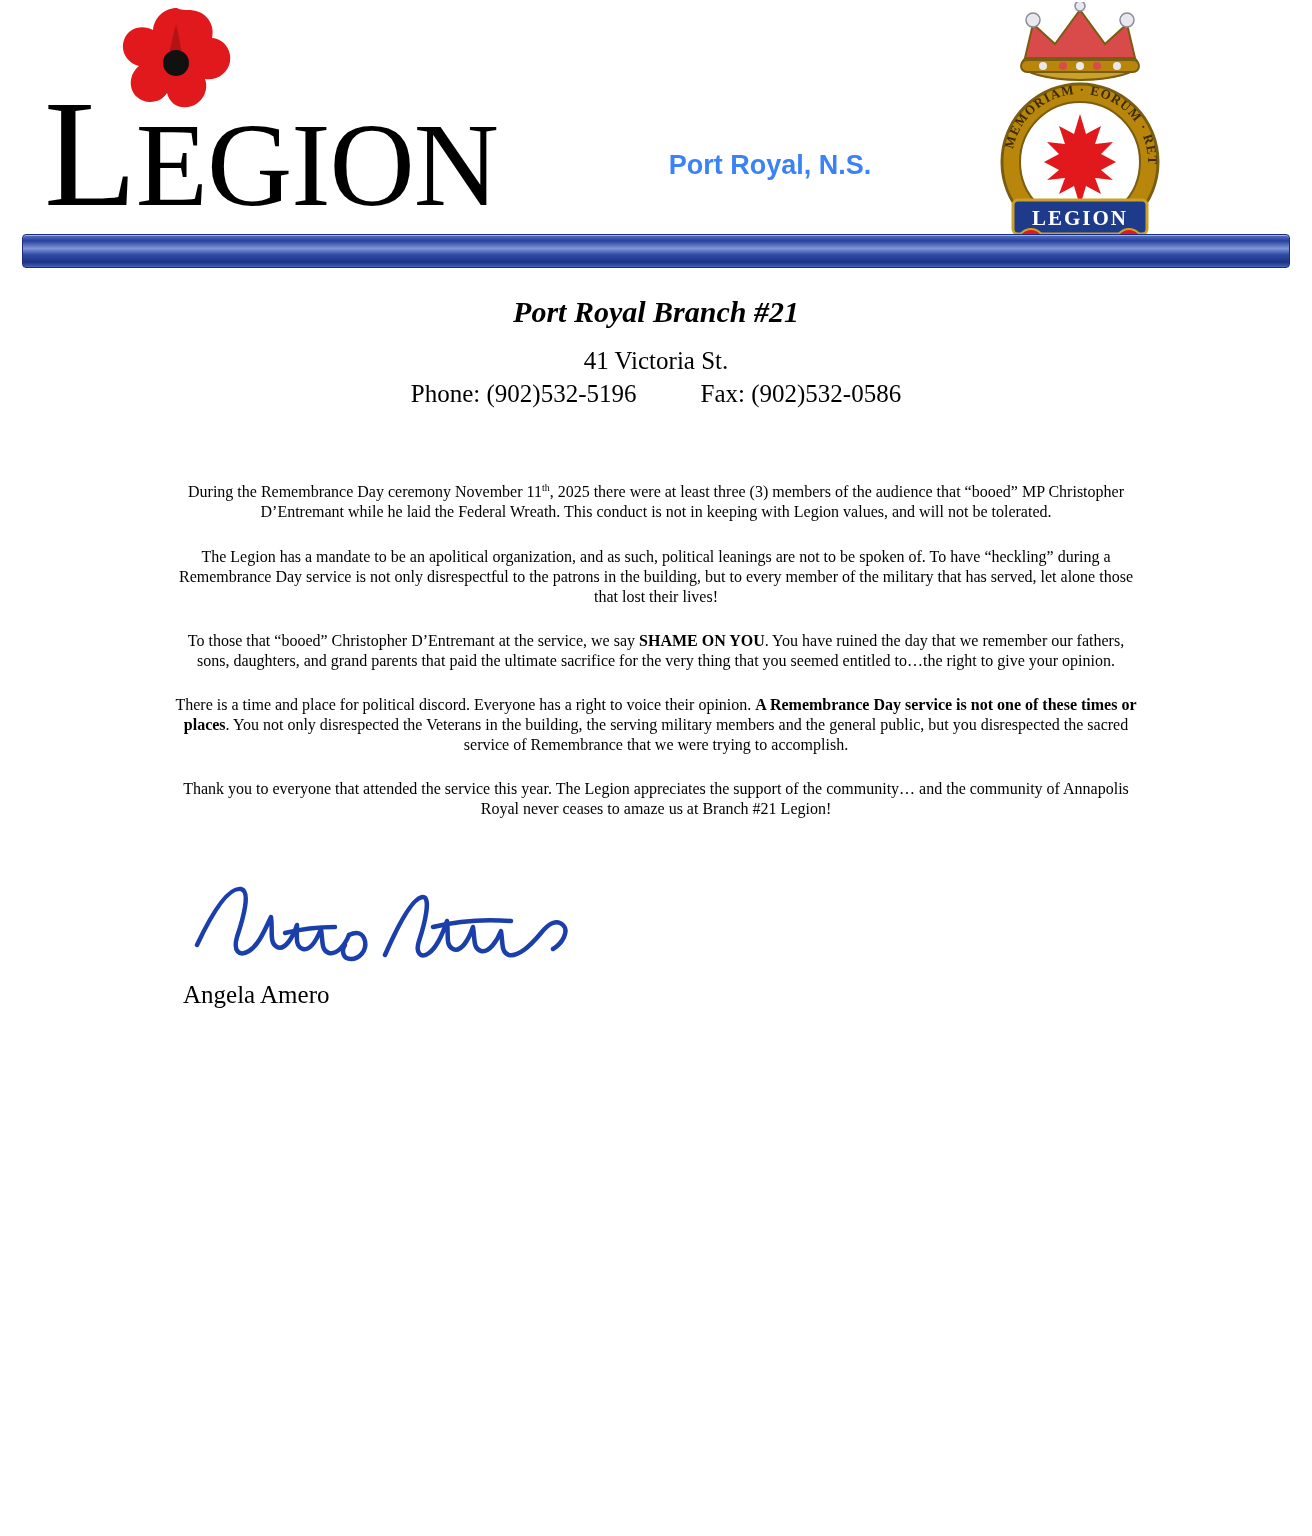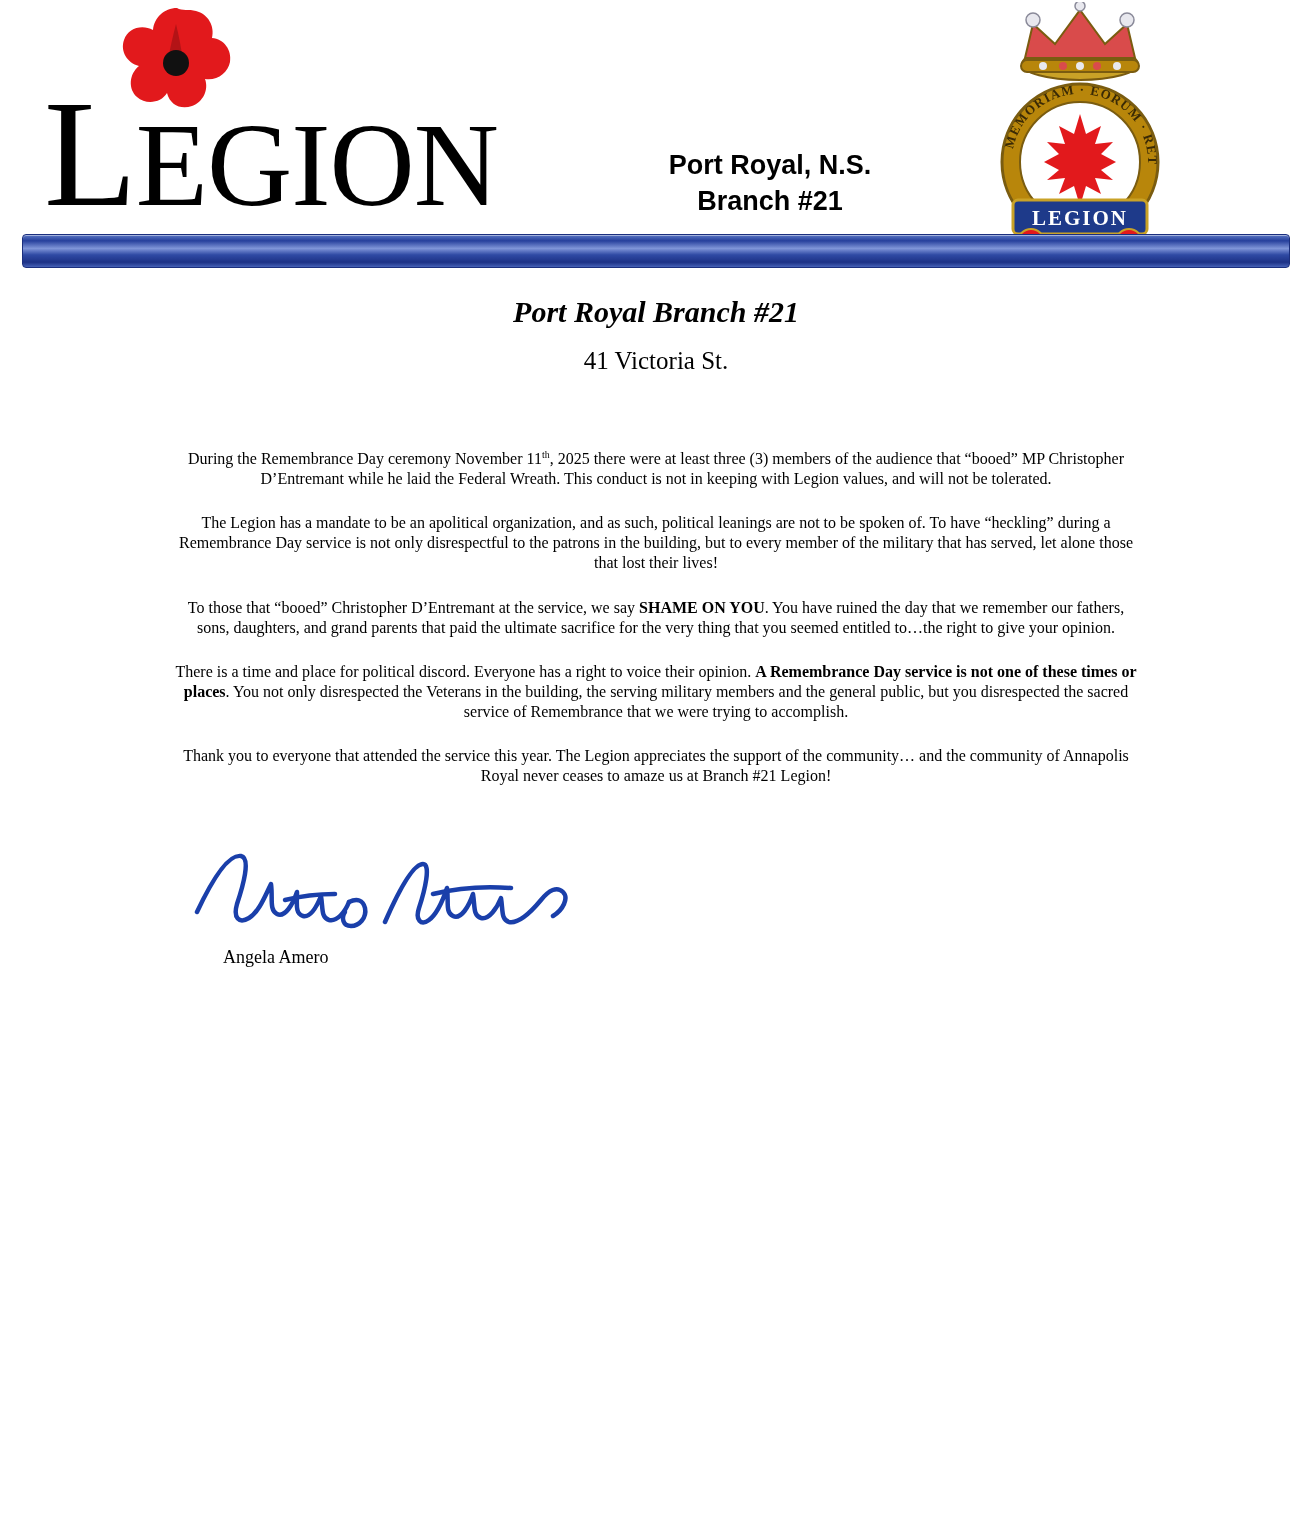--- a/index.html
+++ b/index.html
@@ -56,7 +56,7 @@
     font-weight: bold;
     font-size: 27px;
     line-height: 1.32;
-    color: #000000;
+    color: #3b82f6;
   }
   .crest {
     position: absolute;

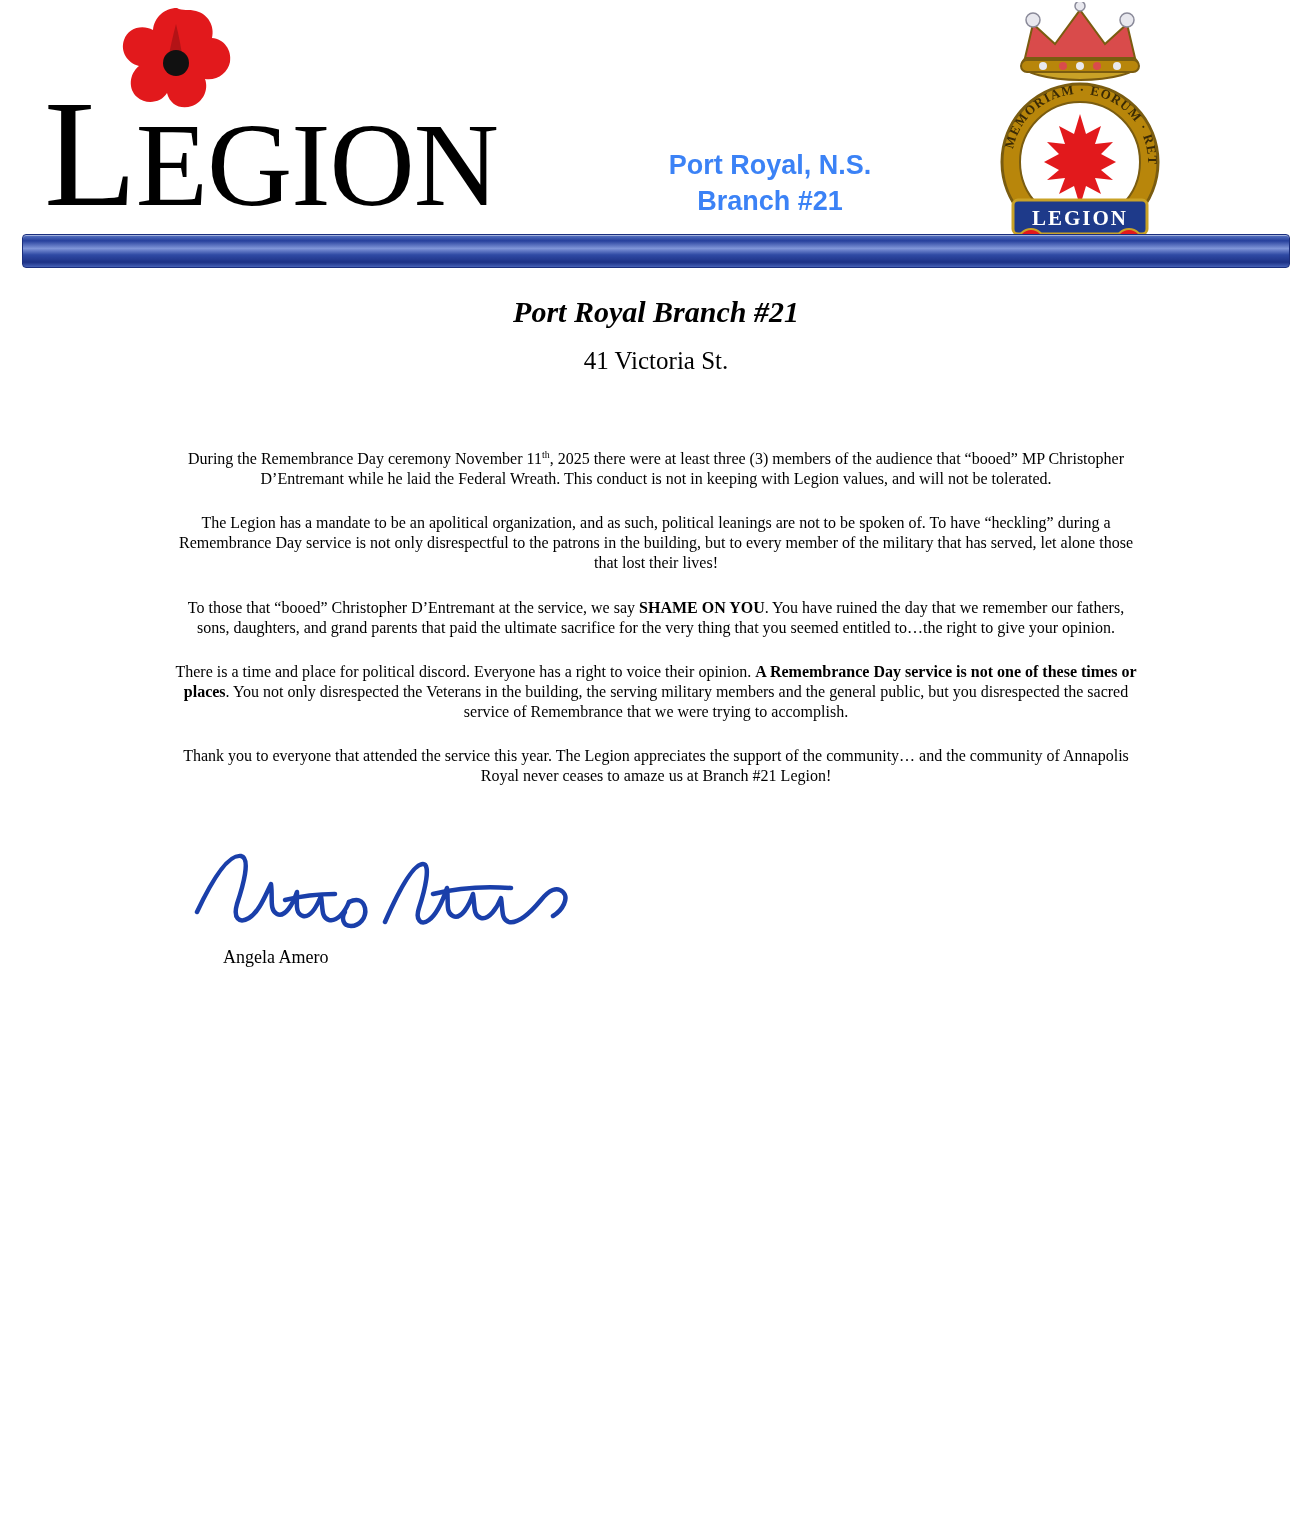--- a/index.html
+++ b/index.html
@@ -160,7 +160,6 @@
 
   <div class="branch-line">
     <div>Port Royal, N.S.</div>
-    <div>Branch #21</div>
   </div>
 
   <svg class="crest" viewBox="0 0 190 276">

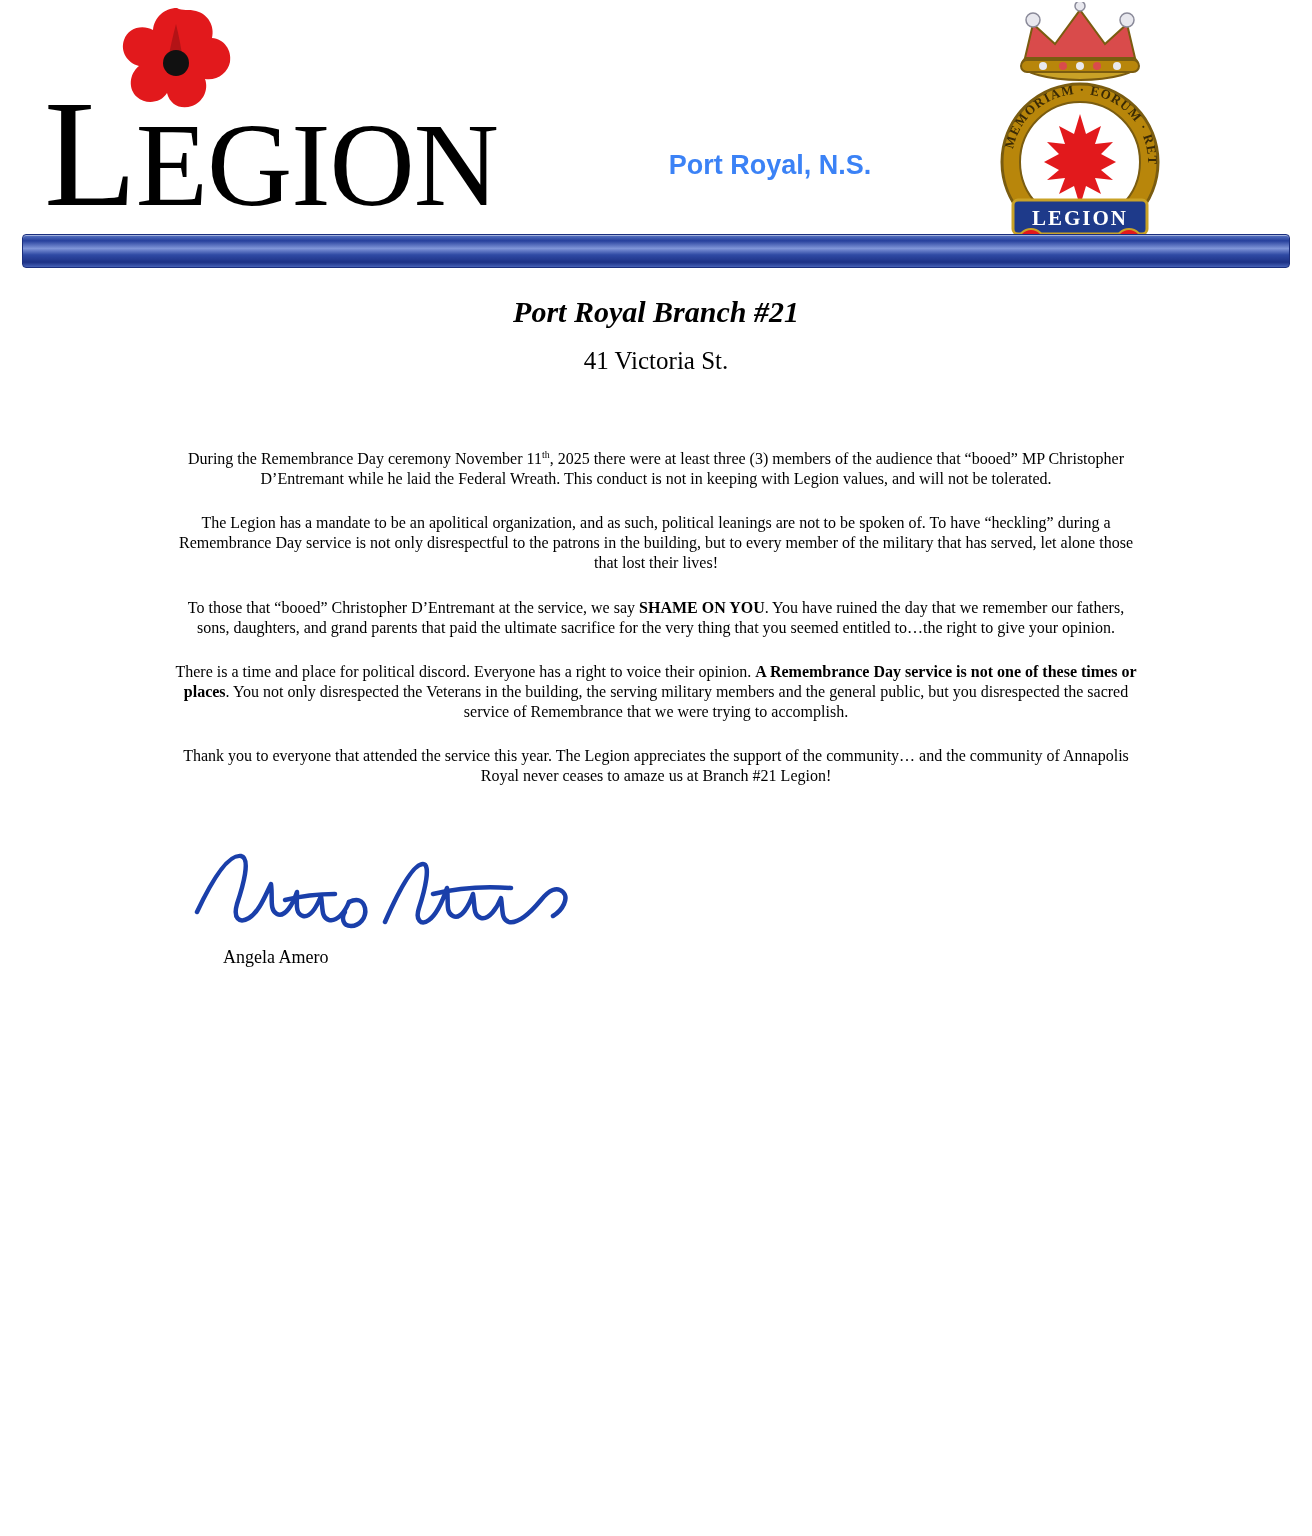--- a/index.html
+++ b/index.html
@@ -209,6 +209,9 @@
 <div class="address-block">
   <div class="address-title">Port Royal Branch #21</div>
   <div class="address-line">41 Victoria St.</div>
+  <div class="phone-line">
+    <span>Phone: (902)532-5196</span><span class="gap"></span><span>Fax: (902)532-0586</span>
+  </div>
 </div>
 
 <div class="letter-body">

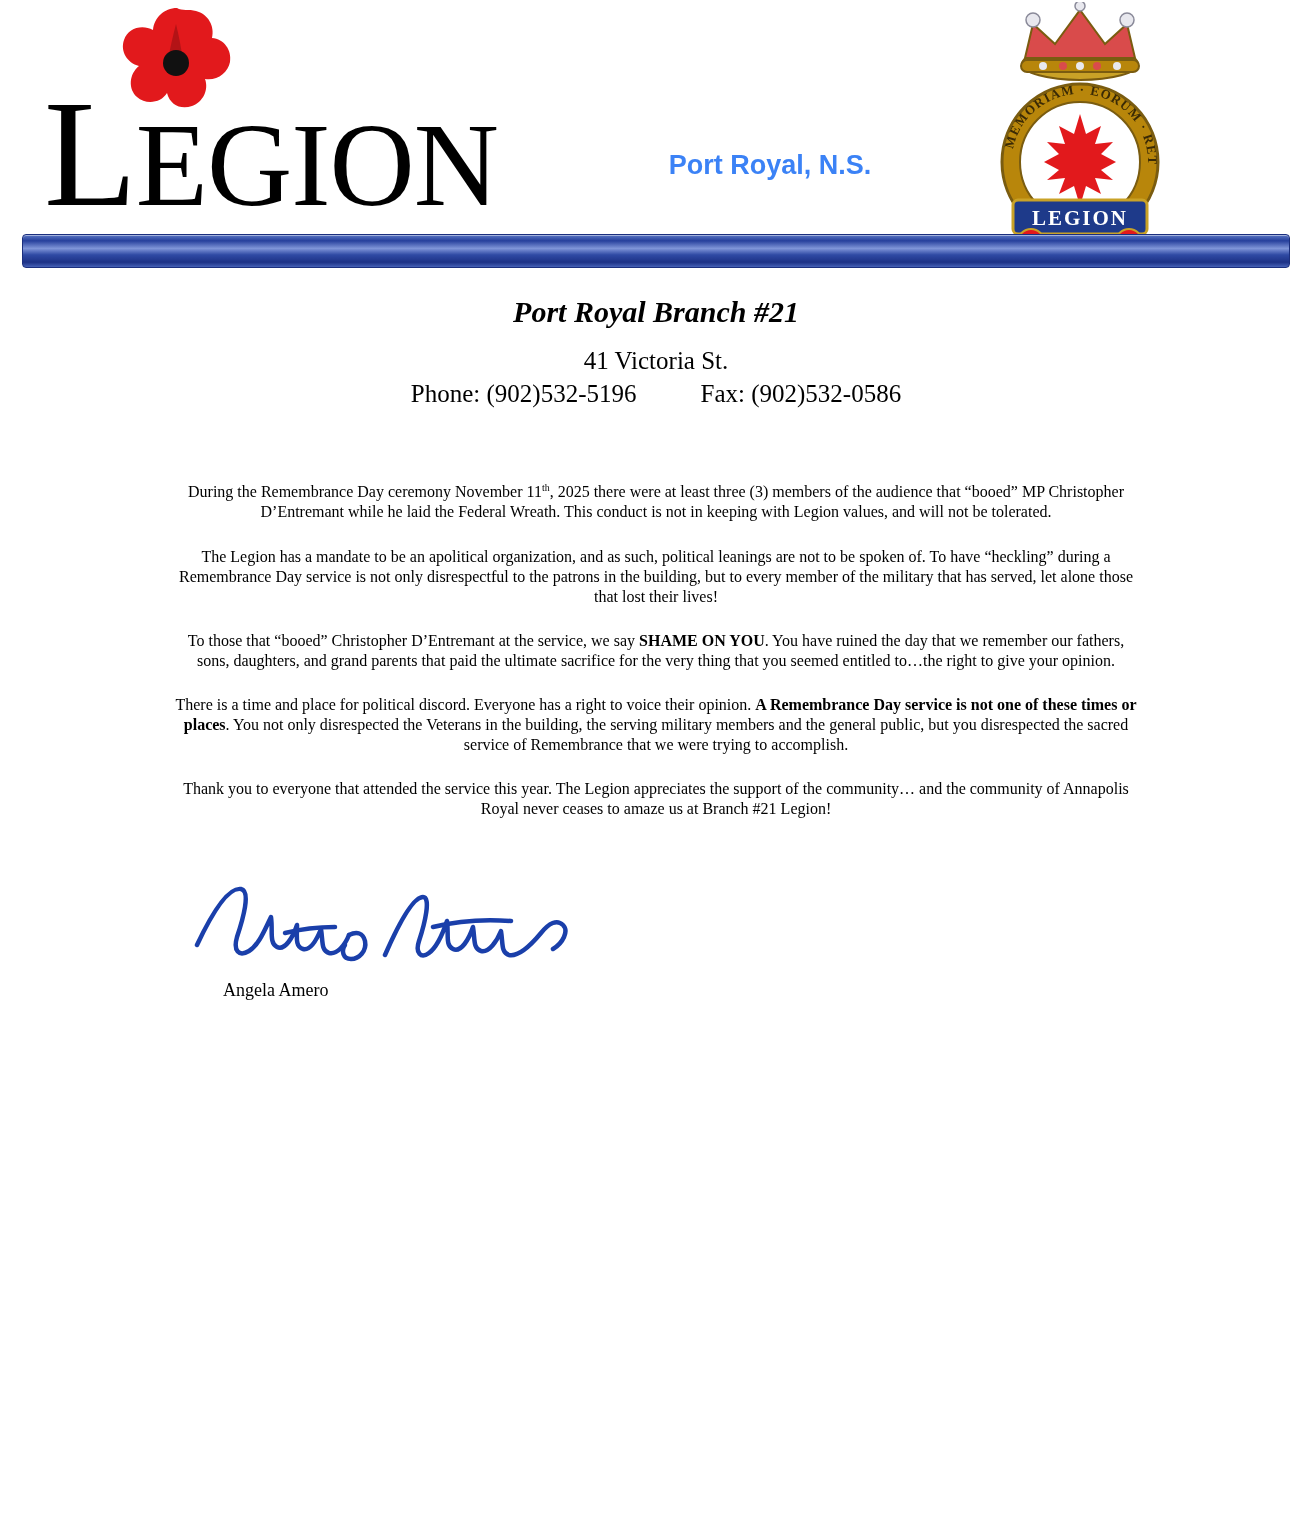--- a/index.html
+++ b/index.html
@@ -135,9 +135,8 @@
     position: absolute;
     left: 8px;
     top: 108px;
-    font-size: 18px;
+    font-size: 25px;
     line-height: 1.28;
-    margin-left: 40px;
   }
 </style>
 </head>

